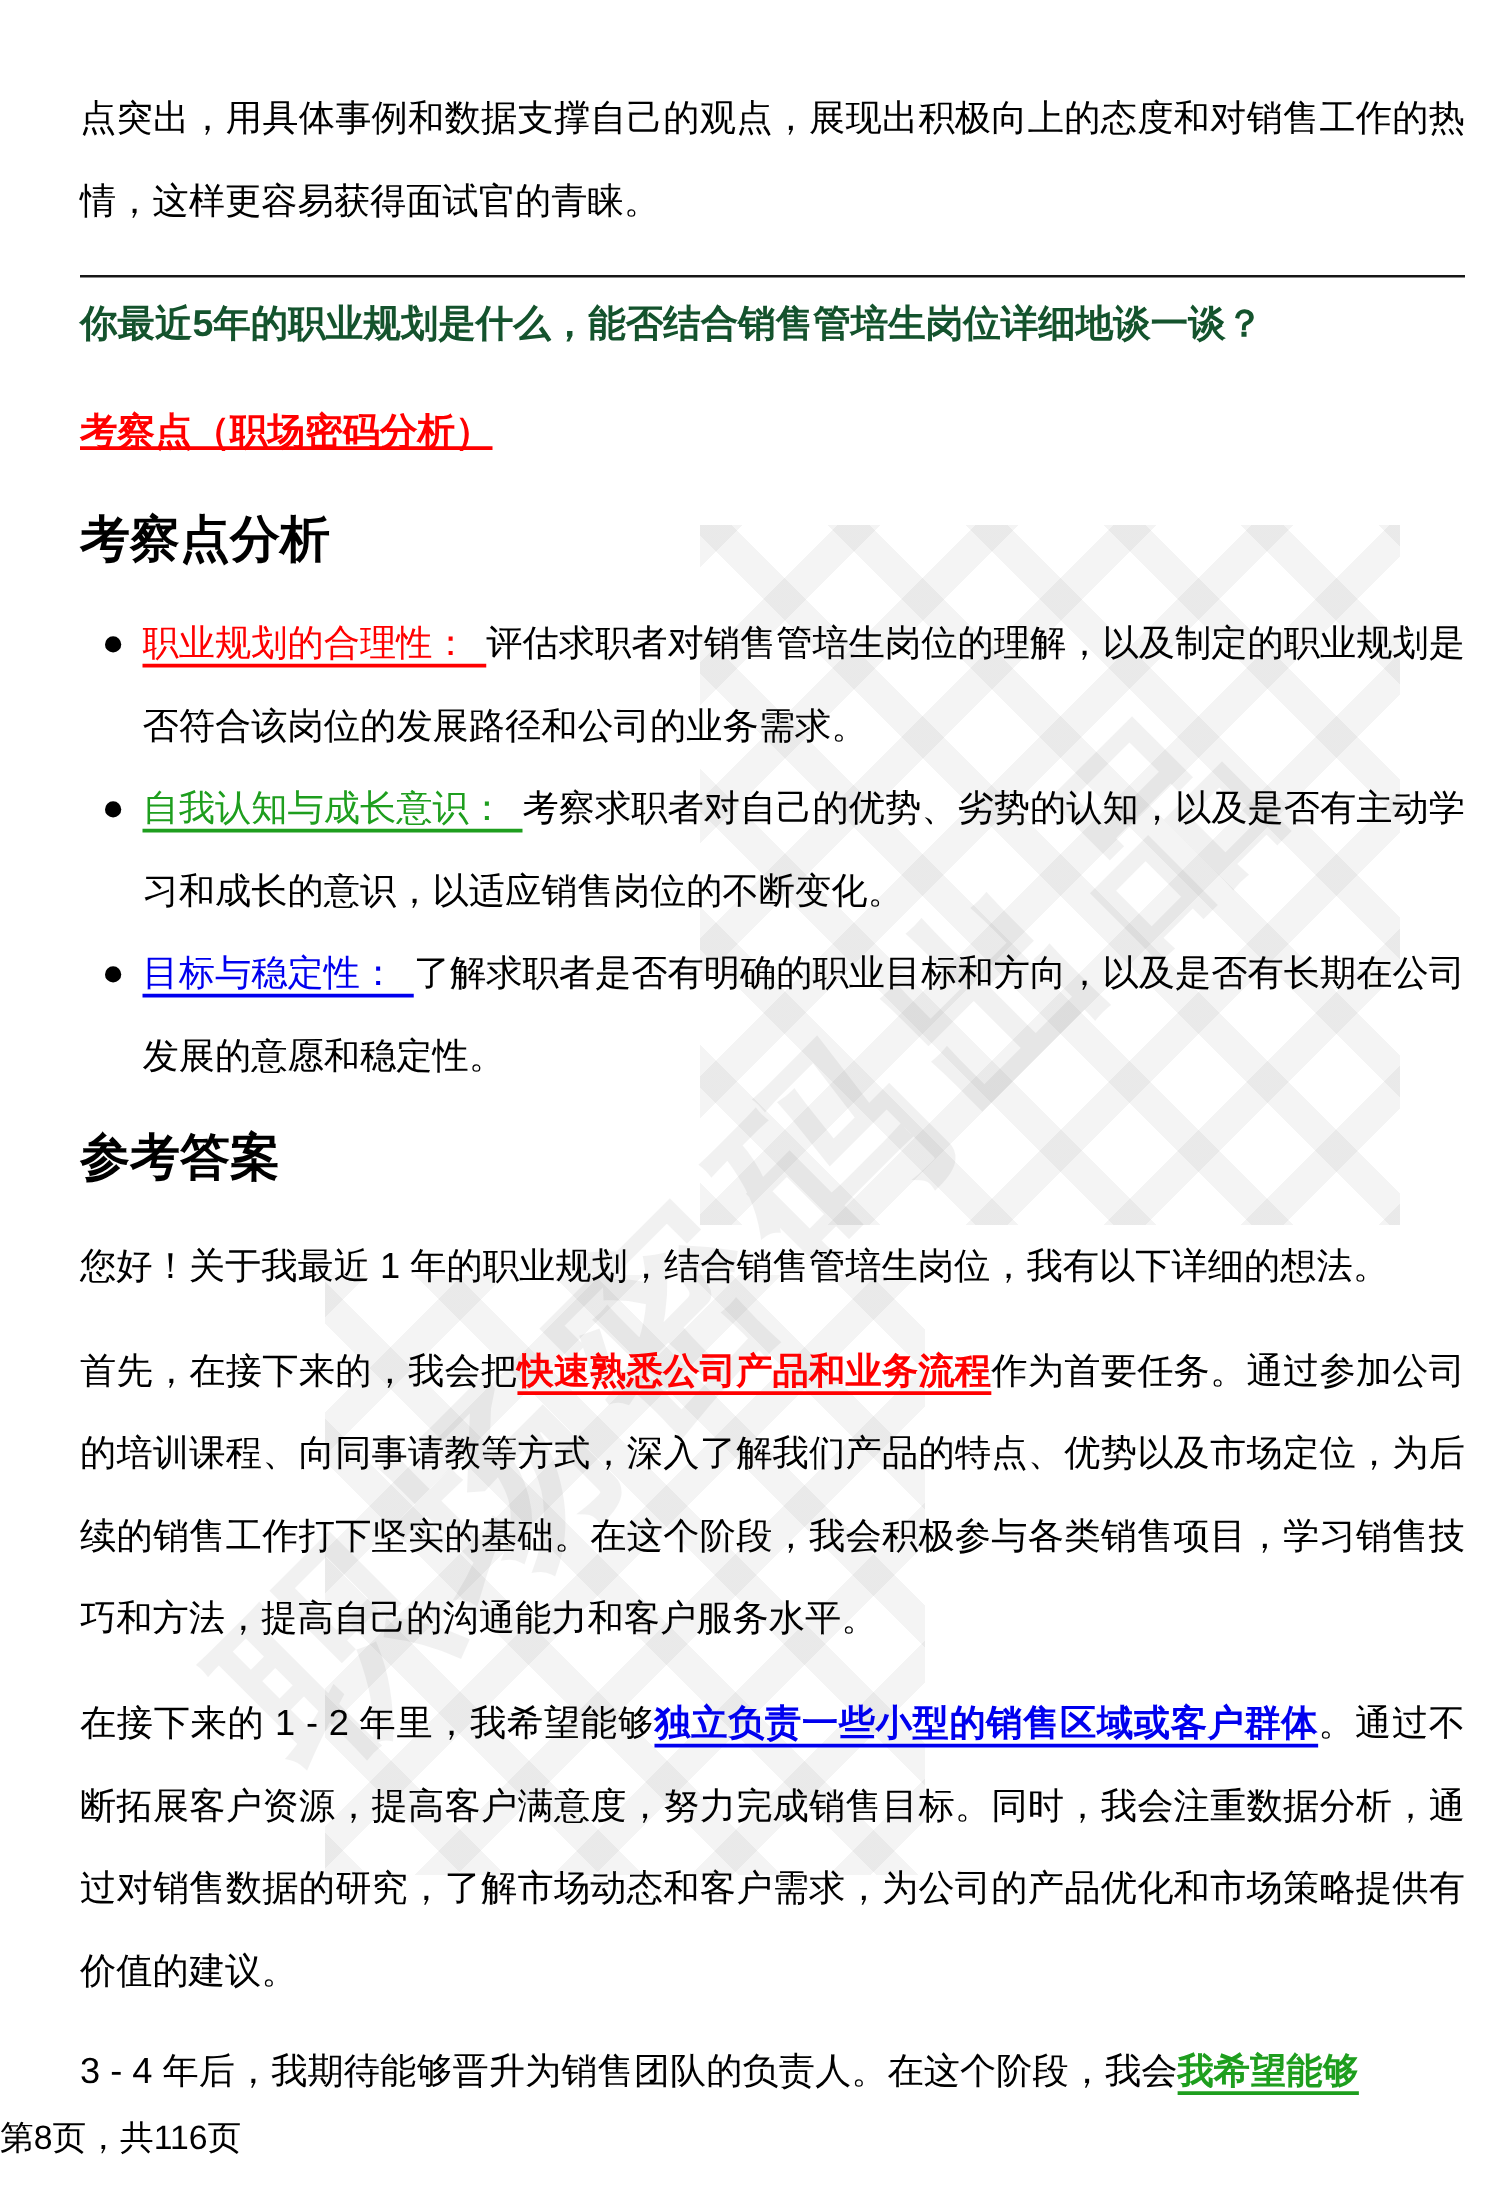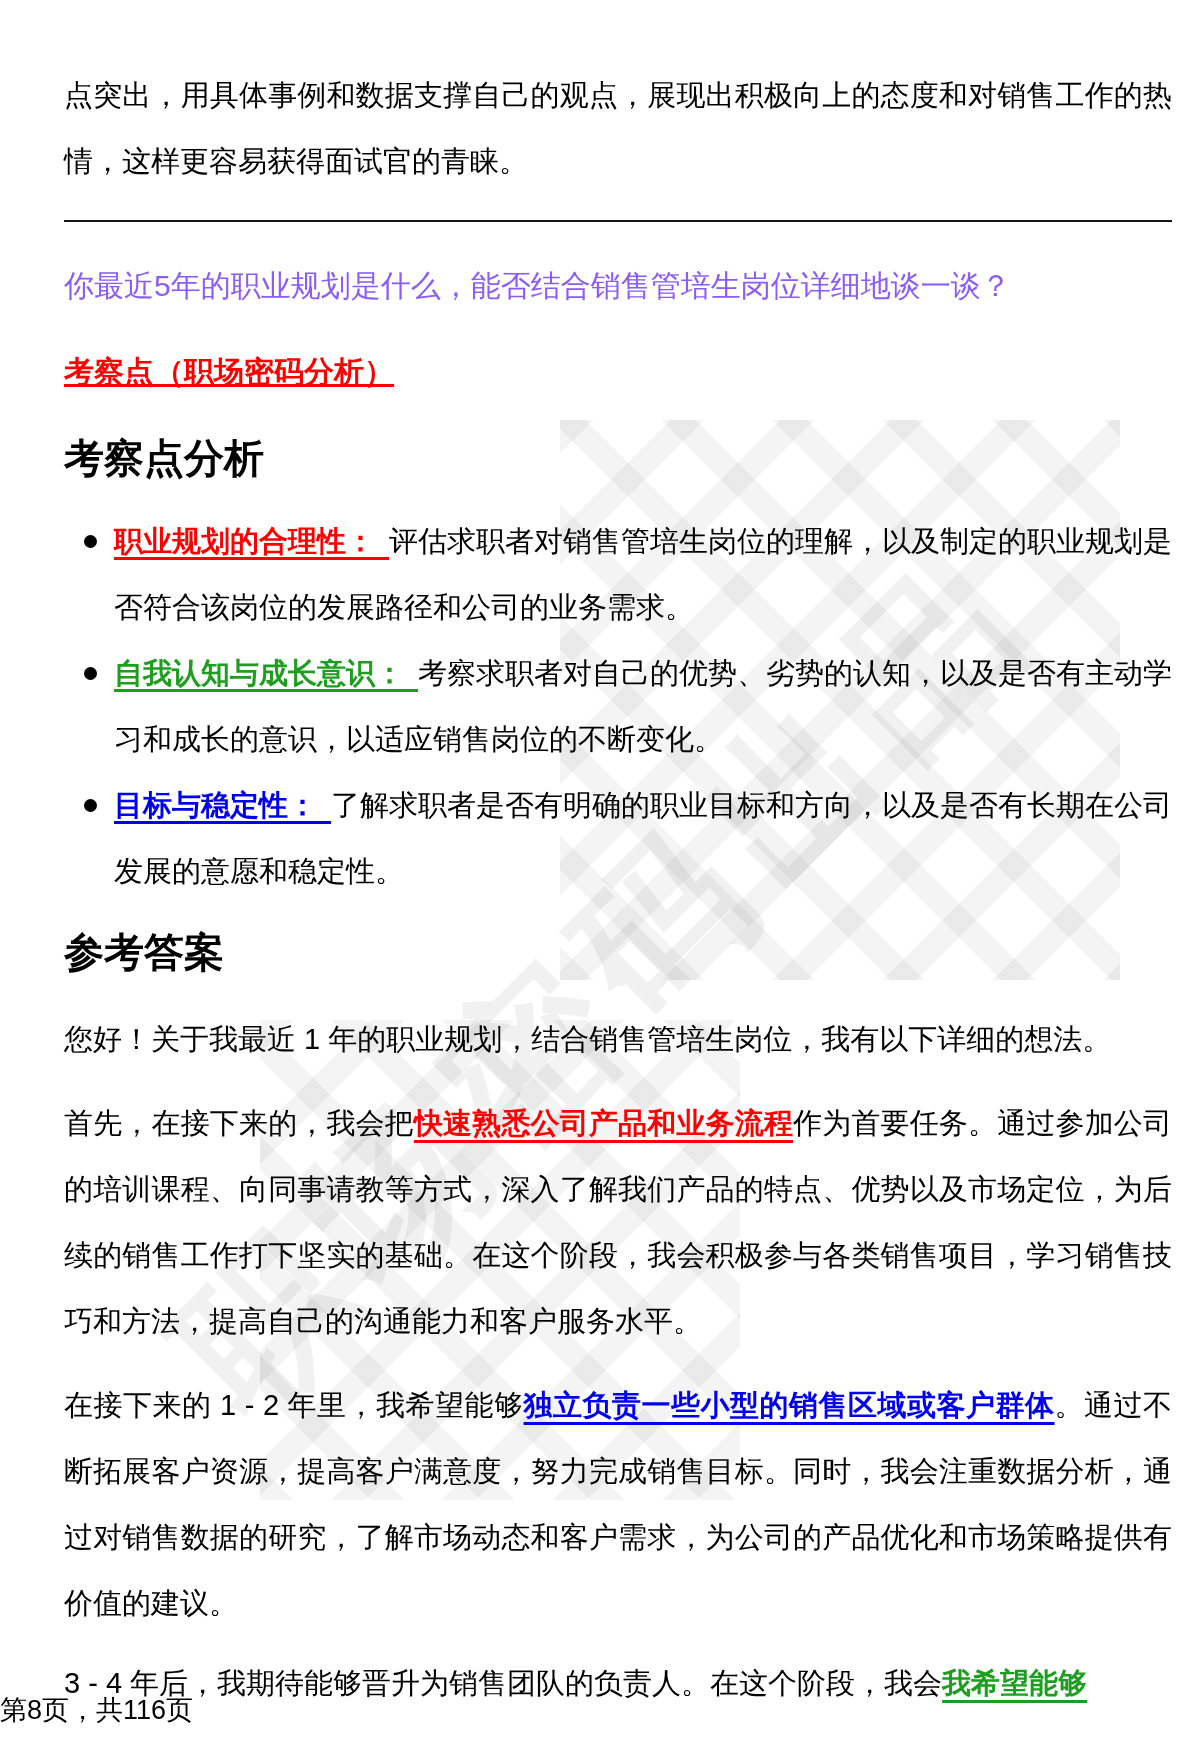--- a/index.html
+++ b/index.html
@@ -35,7 +35,7 @@
     text-align:justify; text-justify:inter-ideograph;
   }
   .divider { border:none; border-top:2px solid #161616; margin:26px 0 0 0; }
-  .q-title { color:#8b5cf6; font-weight:normal; font-size:30px; line-height:44px; margin:42px 0 0 0; }
+  .q-title { color:#14532d; font-weight:bold; font-size:30px; line-height:44px; margin:16px 0 0 0; }
   .q-sub   { color:#ff0000; font-weight:bold; font-size:30px; line-height:44px; margin:42px 0 0 0;text-decoration:underline; }
   .h2      { font-size:40px; font-weight:bold; line-height:48px; margin:40px 0 0 0; }
   .h2-answer { margin-top:24px; }

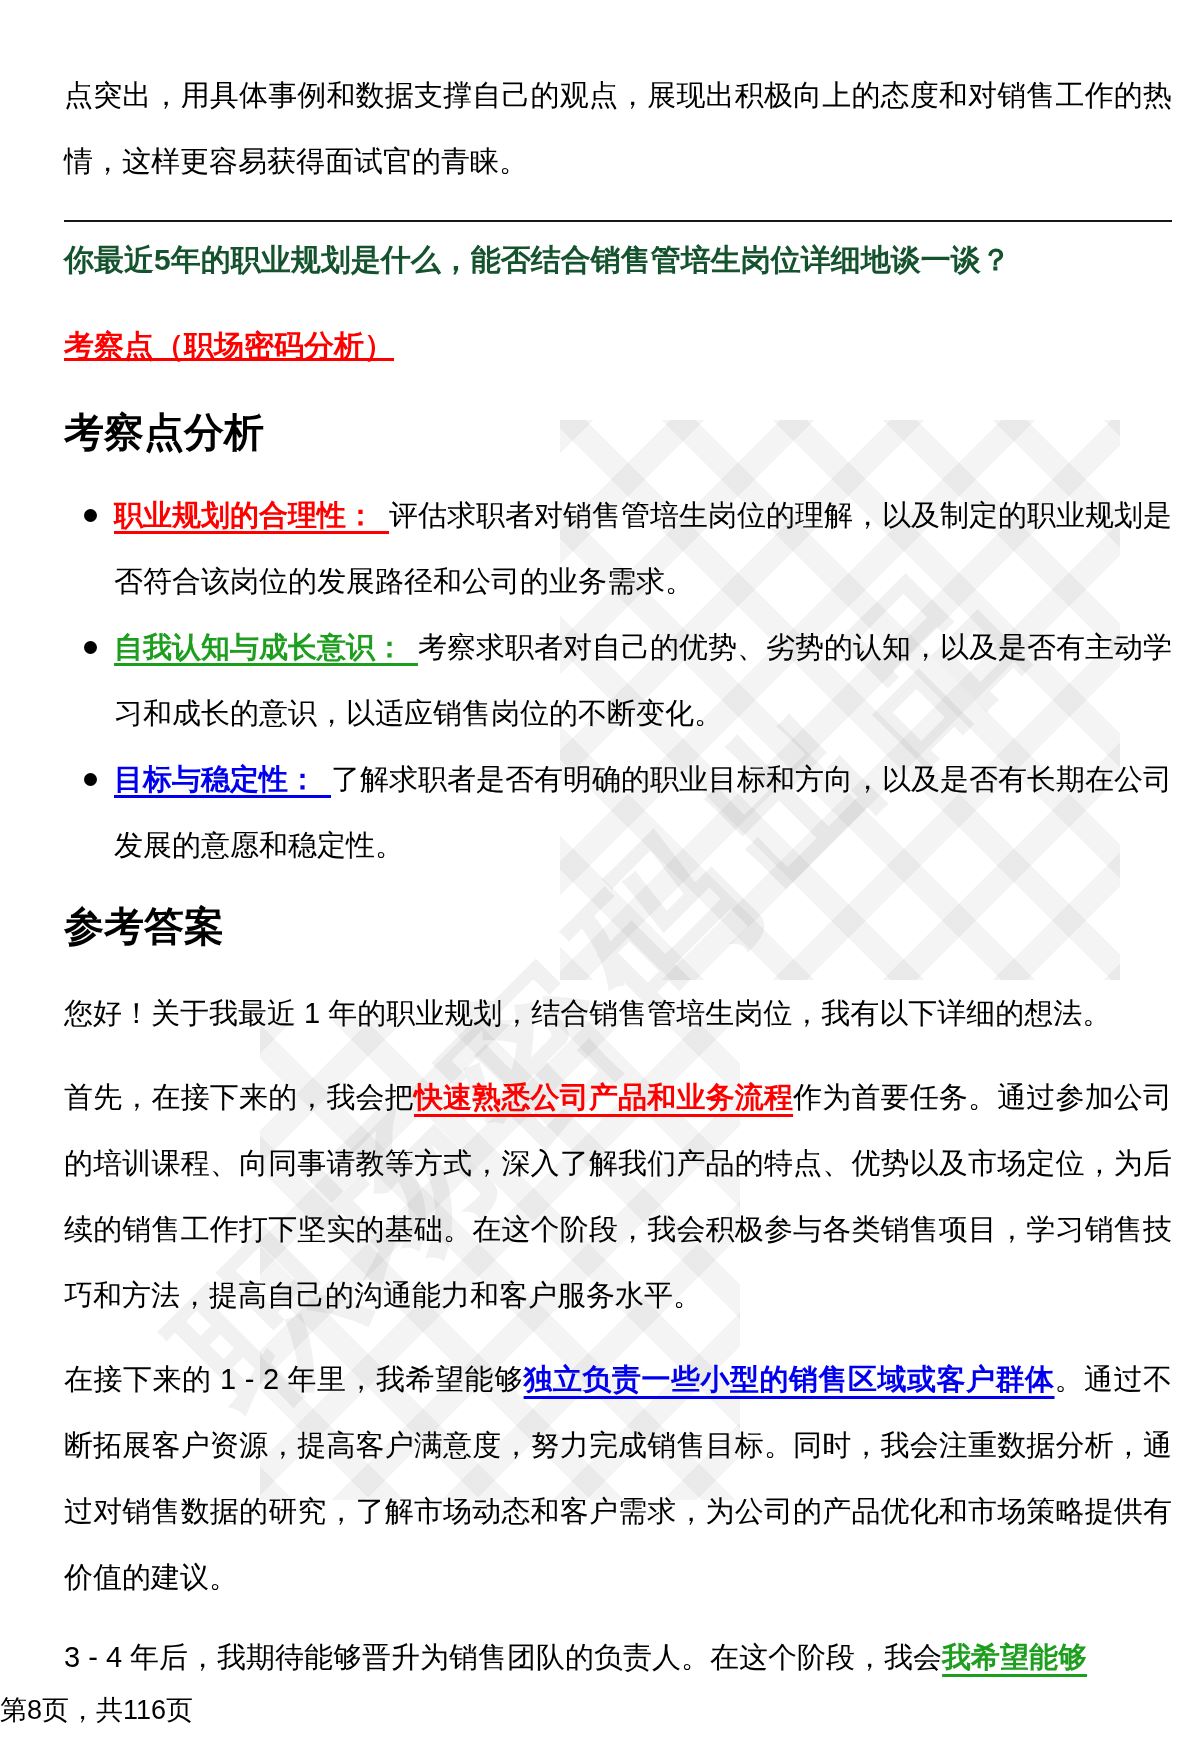--- a/index.html
+++ b/index.html
@@ -49,7 +49,7 @@
     position:absolute; left:20px; top:27px;
     width:13px; height:13px; border-radius:50%; background:#000;
   }
-  .lead { font-weight:bold; border-bottom:3px solid currentColor; padding-right:14px; }
+  .lead { font-weight:normal; border-bottom:3px solid currentColor; padding-right:14px; }
   .red   { color:#ff0000; }
   .blue  { color:#0000ee; }
   .green { color:#1e9e1e; }

